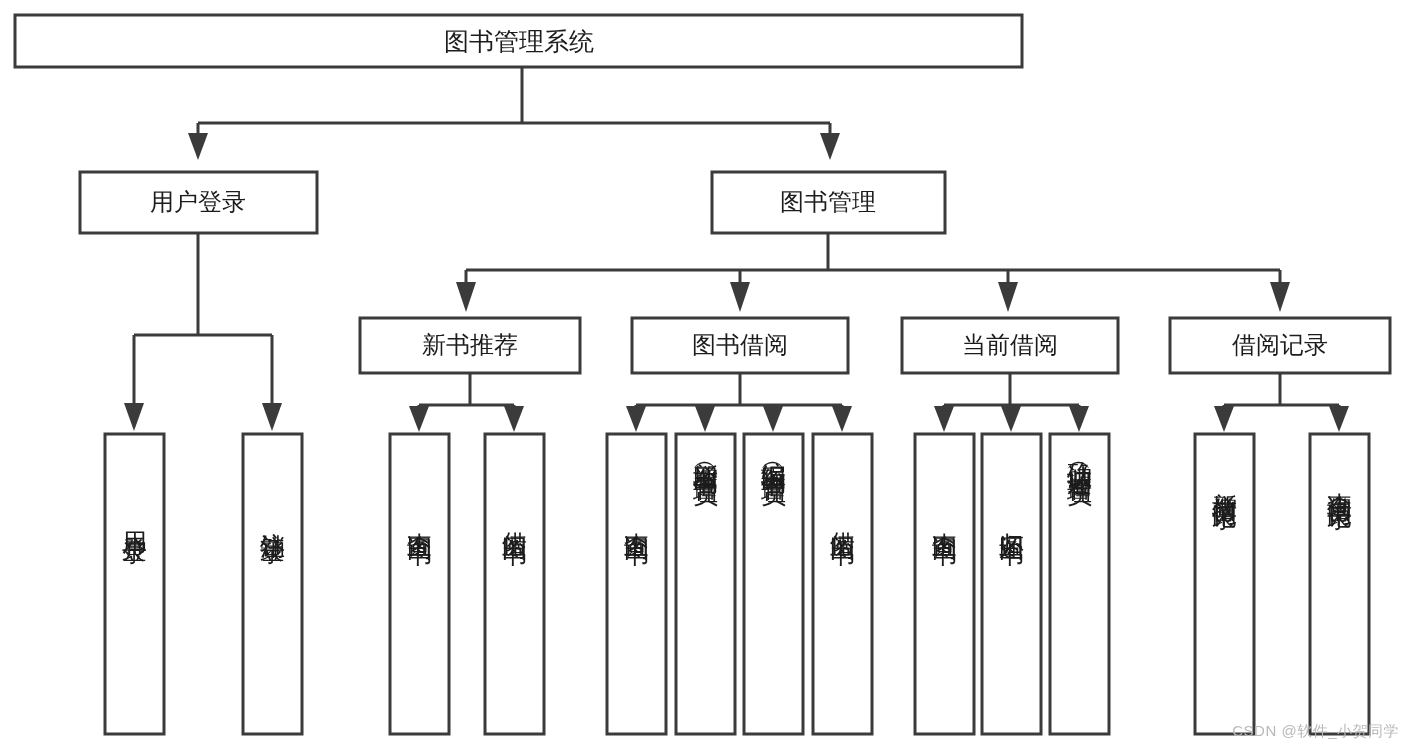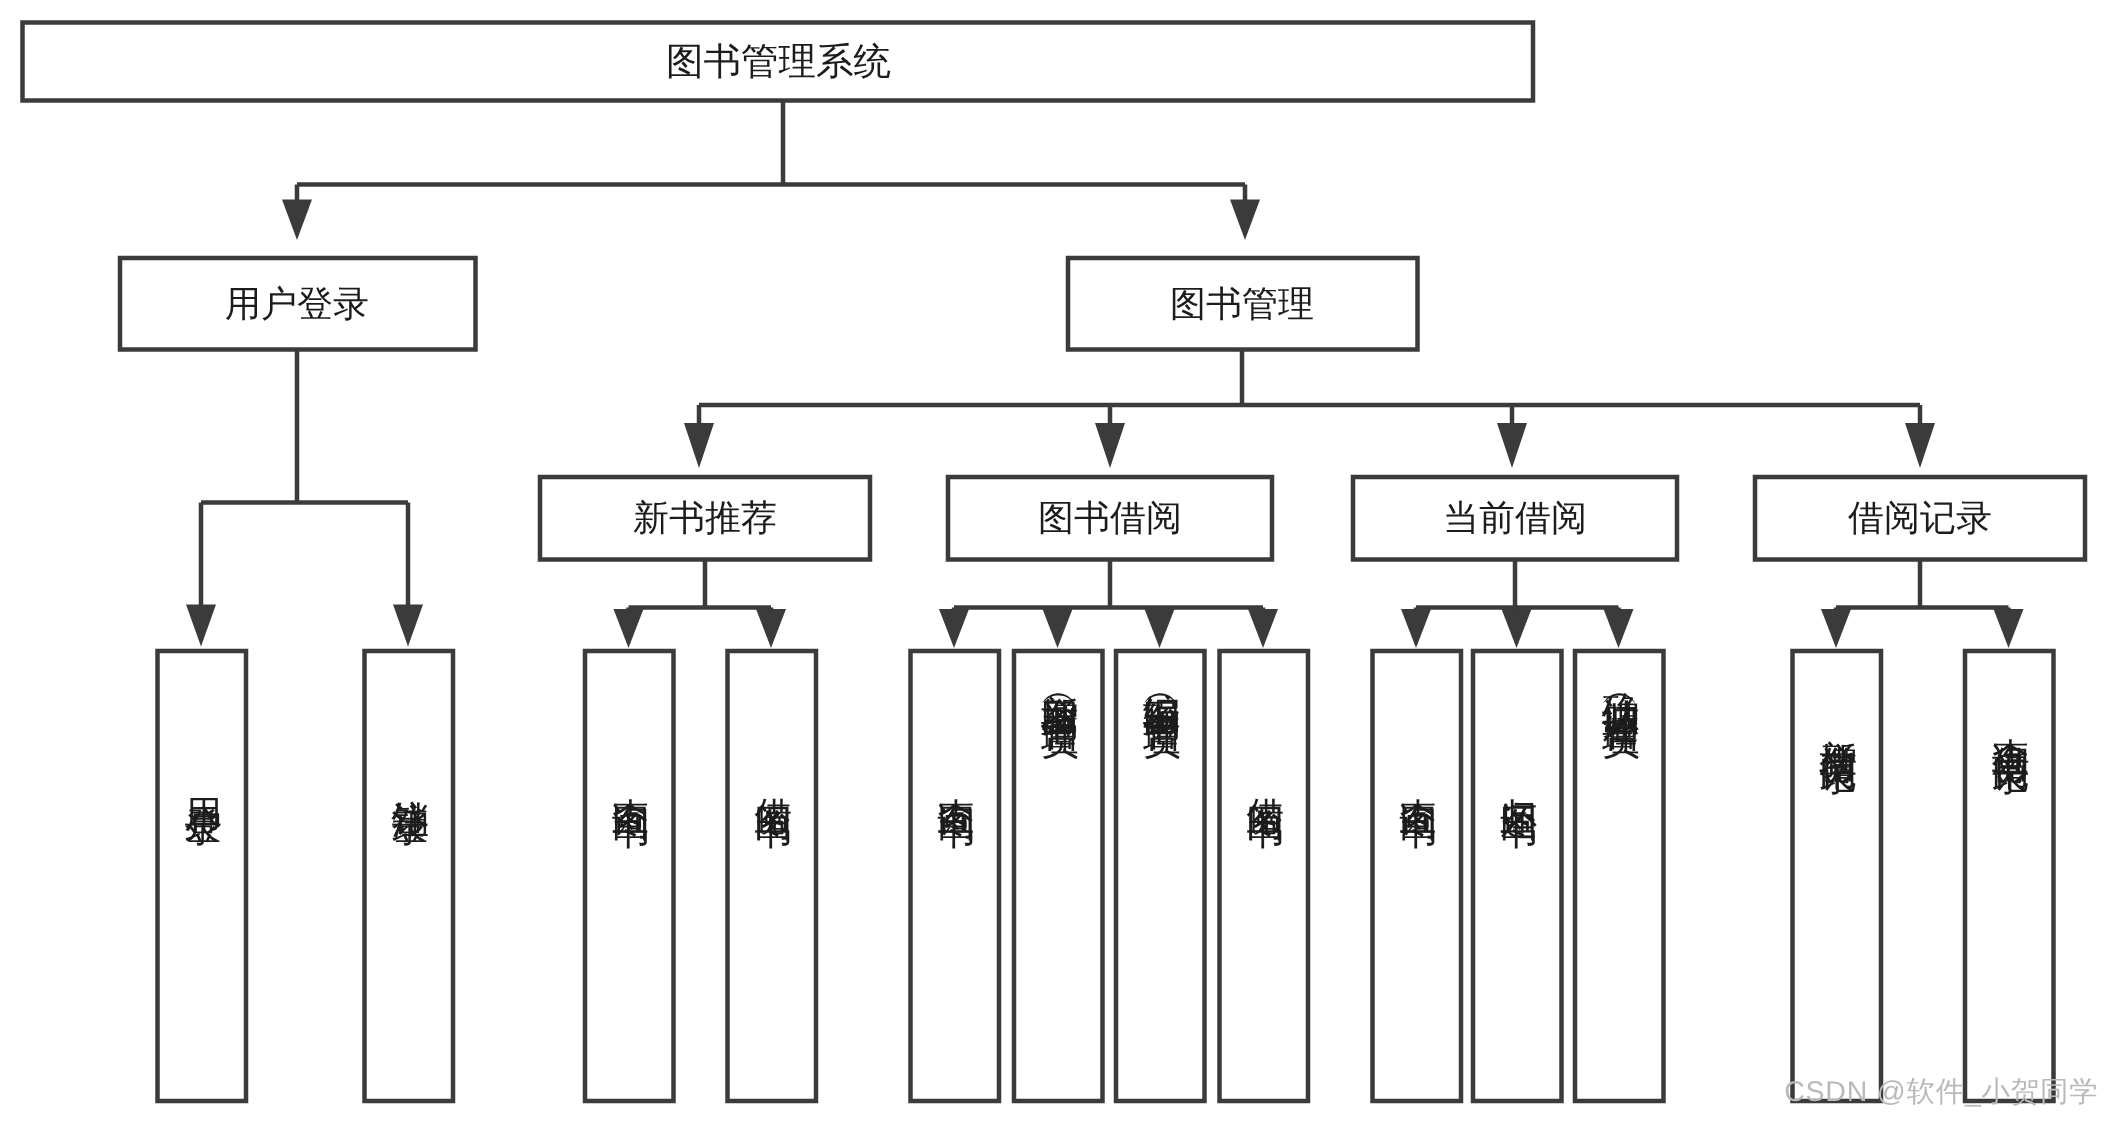--- a/index.html
+++ b/index.html
@@ -78,7 +78,7 @@
     right: 6px;
     bottom: 6px;
     font-family: "Liberation Sans", "DejaVu Sans", sans-serif;
-    font-size: 19px;
+    font-size: 15px;
     color: #b9b9b9;
     white-space: nowrap;
     letter-spacing: 0.5px;

